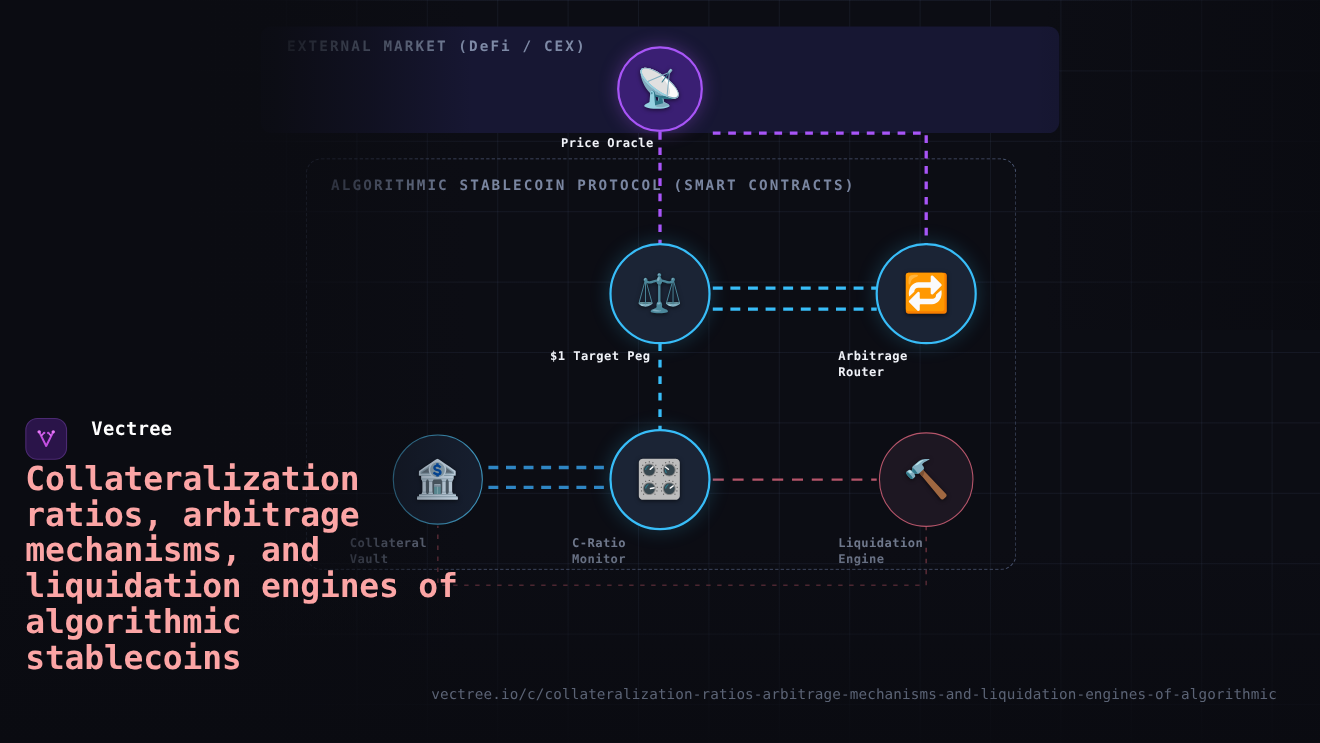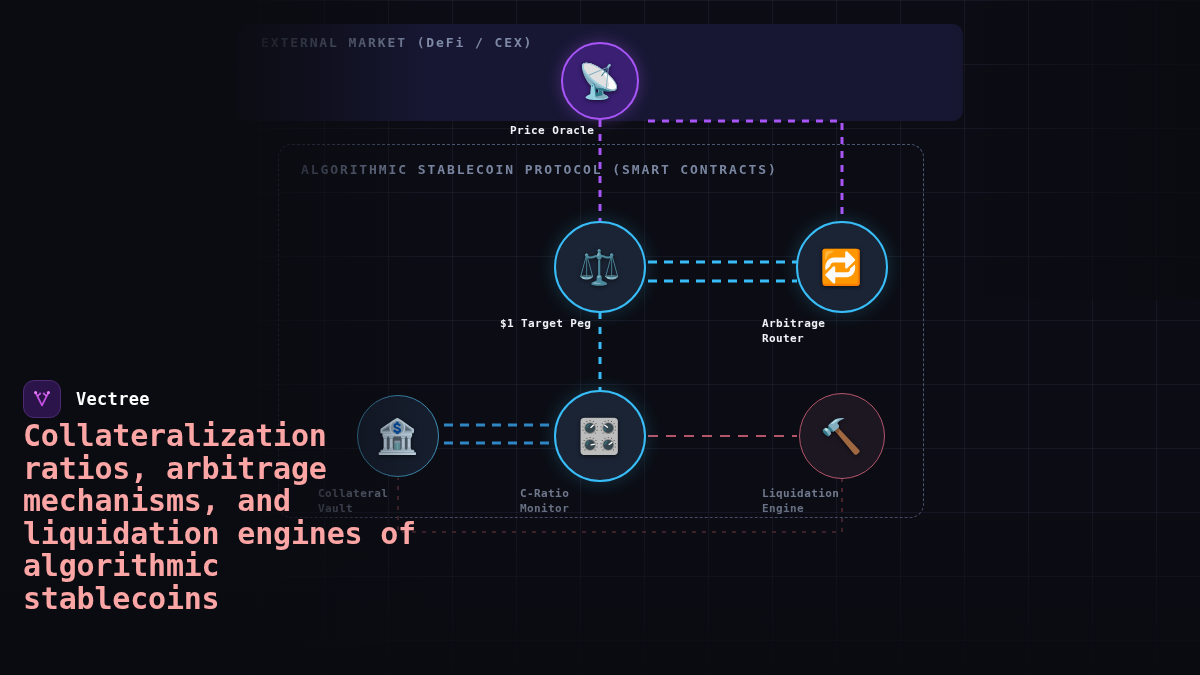--- a/index.html
+++ b/index.html
@@ -92,7 +92,7 @@
 
   
   .brand{
-    position:absolute;left:23px;top:380px;display:flex;align-items:center;gap:15px;
+    position:absolute;left:23px;top:380px;display:flex;gap:22px;
   }
   .brand-mark{
     width:36px;height:36px;border-radius:11px;

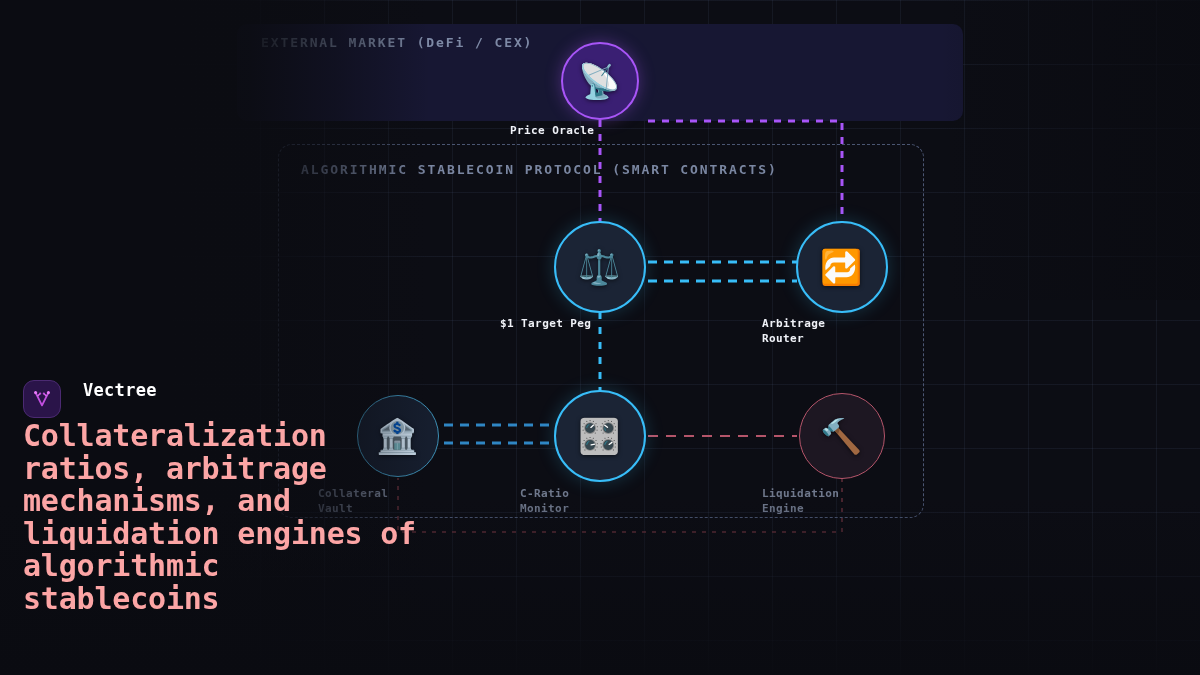--- a/index.html
+++ b/index.html
@@ -210,6 +210,7 @@
 
   <div class="headline">Collateralization ratios, arbitrage mechanisms, and liquidation engines of algorithmic stablecoins</div>
 
+  <div class="url">vectree.io/c/collateralization-ratios-arbitrage-mechanisms-and-liquidation-engines-of-algorithmic</div>
 
 </div>
 

